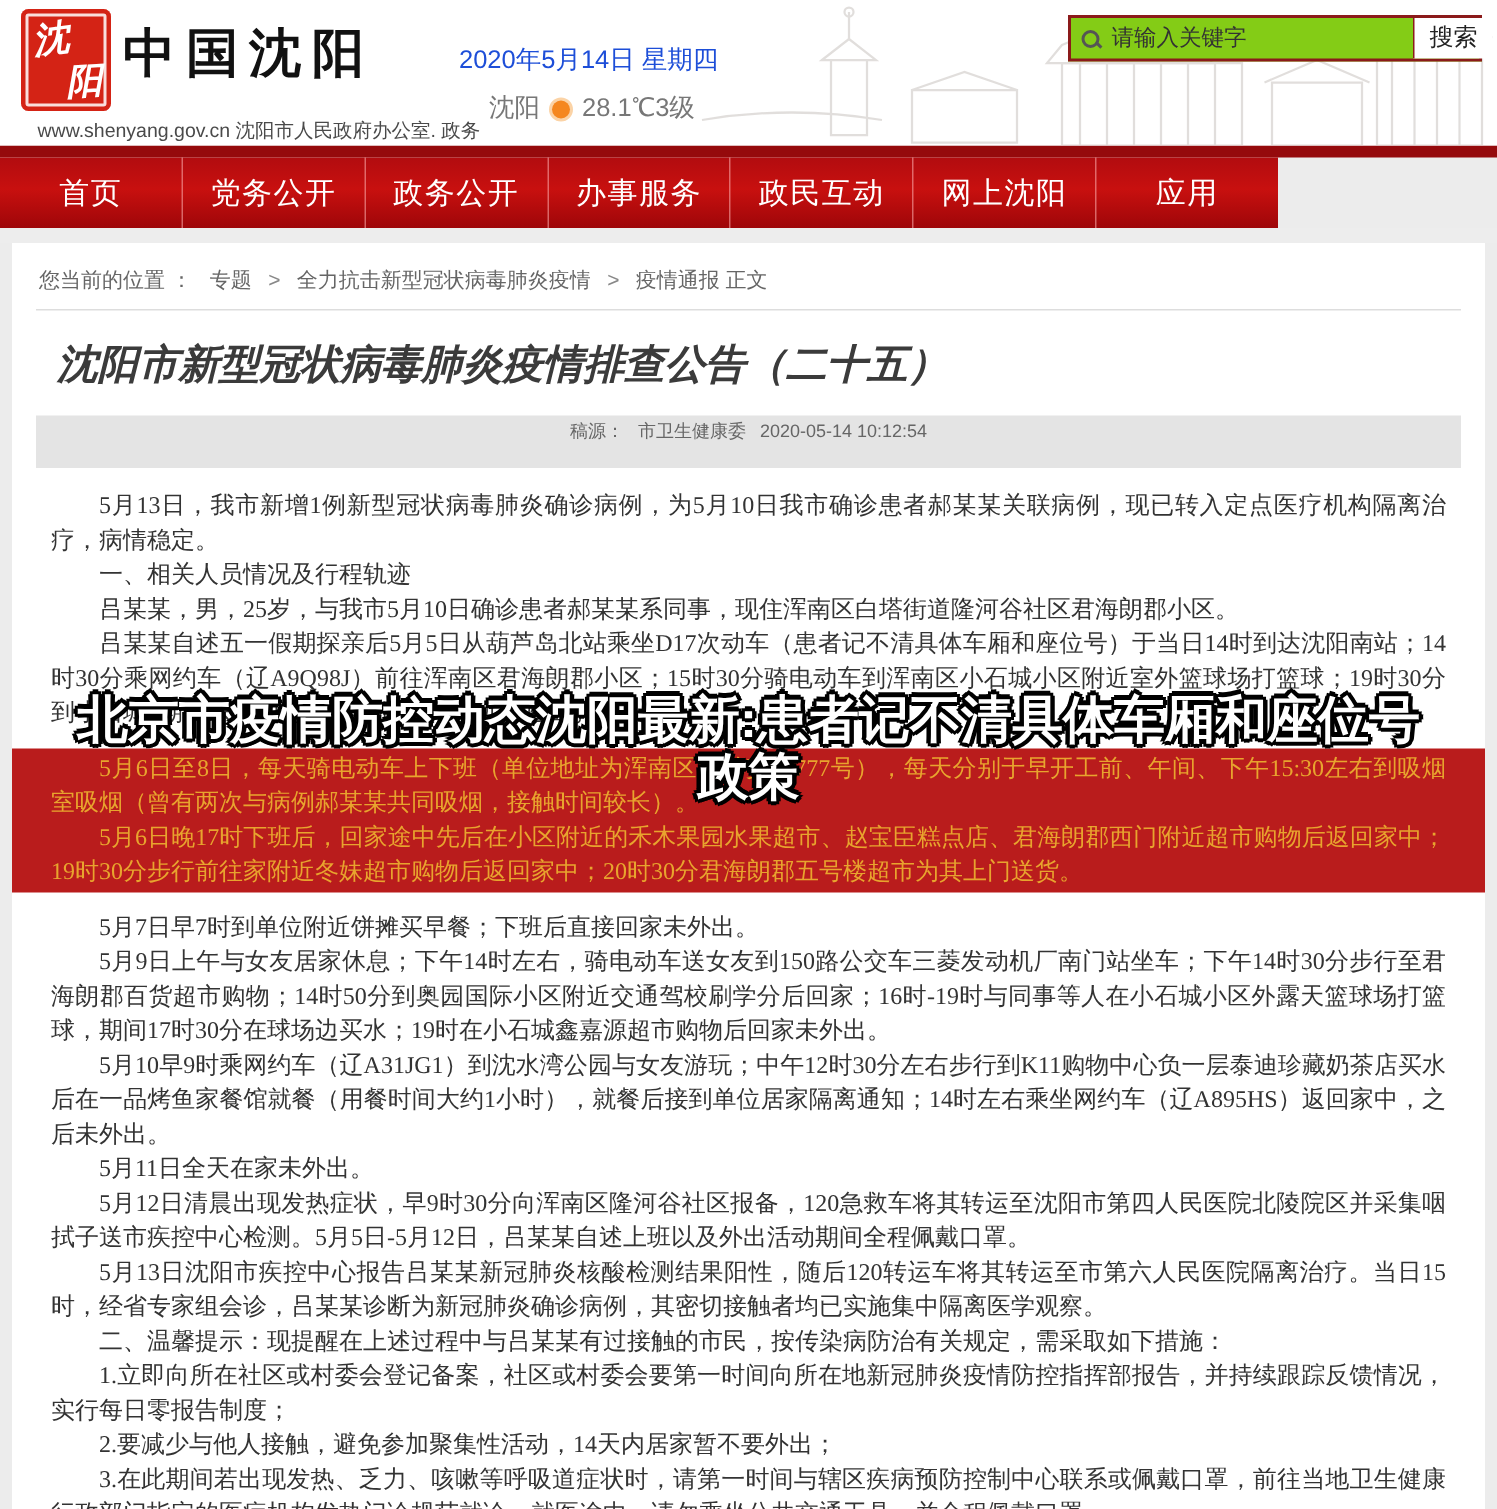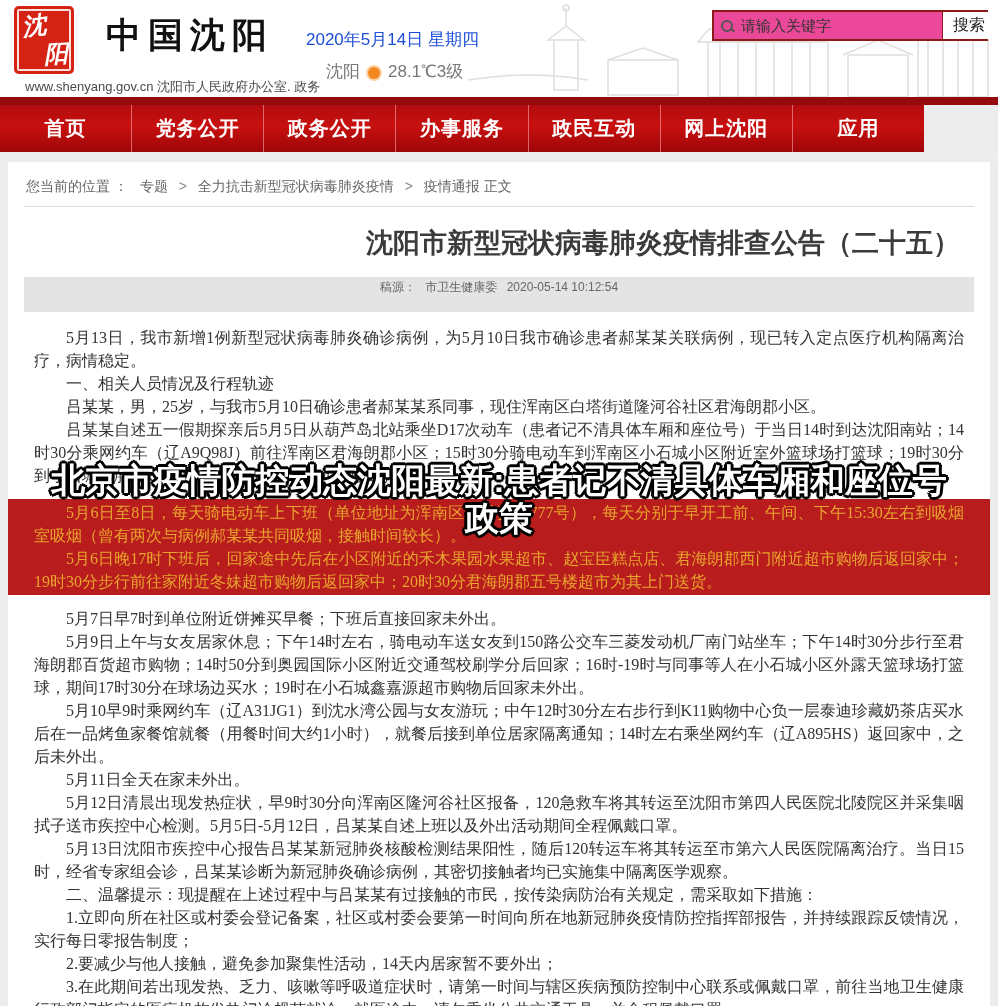--- a/index.html
+++ b/index.html
@@ -19,7 +19,7 @@
   .seal span{position:absolute;color:#fff;font-weight:bold;font-style:italic;}
   .seal .c1{left:8px;top:4px;font-size:24px;transform:rotate(-8deg);}
   .seal .c2{right:6px;bottom:4px;font-size:24px;transform:rotate(-4deg);}
-  .site-title{position:absolute;left:106px;top:12px;font-size:35px;font-weight:bold;color:#111;letter-spacing:7px;}
+  .site-title{position:absolute;left:82px;top:12px;font-size:35px;font-weight:bold;color:#111;letter-spacing:7px;}
   .site-subtitle{position:absolute;left:96px;top:55px;font-size:18px;font-weight:bold;color:#111;}
   .site-url{position:absolute;left:25px;top:78px;font-size:13px;color:#4a4a4a;}
   .date-line{position:absolute;left:306px;top:28px;font-size:17px;color:#1d4ed8;}

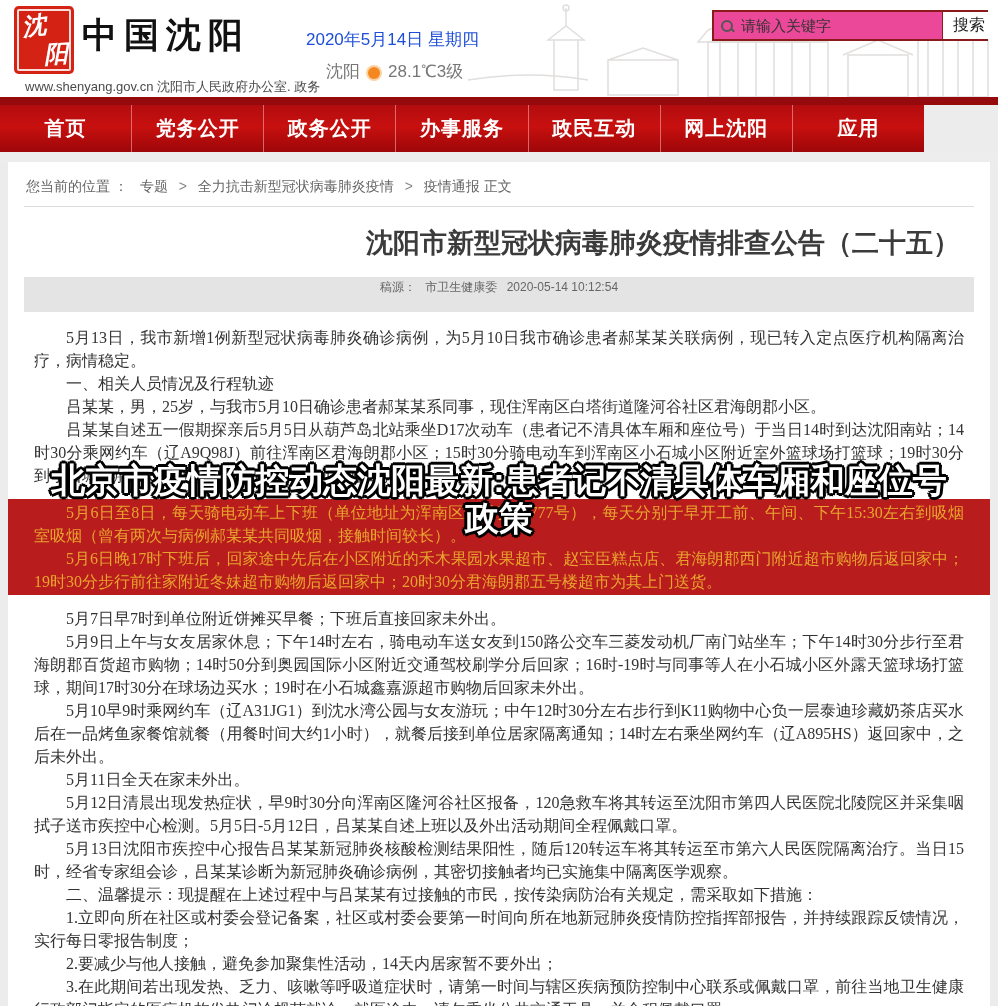--- a/index.html
+++ b/index.html
@@ -28,7 +28,7 @@
     background:#f5871f;box-shadow:0 0 0 2px #fbd3a6;margin:0 8px;vertical-align:middle;}
   .search-box{
     position:absolute;left:712px;top:10px;width:272px;height:27px;
-    background:#ec4899;border:2px solid #8b1a1a;display:flex;align-items:center;
+    background:#84cc16;border:2px solid #8b1a1a;display:flex;align-items:center;
   }
   .search-icon{position:relative;width:12px;height:12px;margin:0 6px 0 7px;flex:0 0 auto;}
   .search-icon i{display:block;width:8px;height:8px;border:2px solid #555;border-radius:50%;}

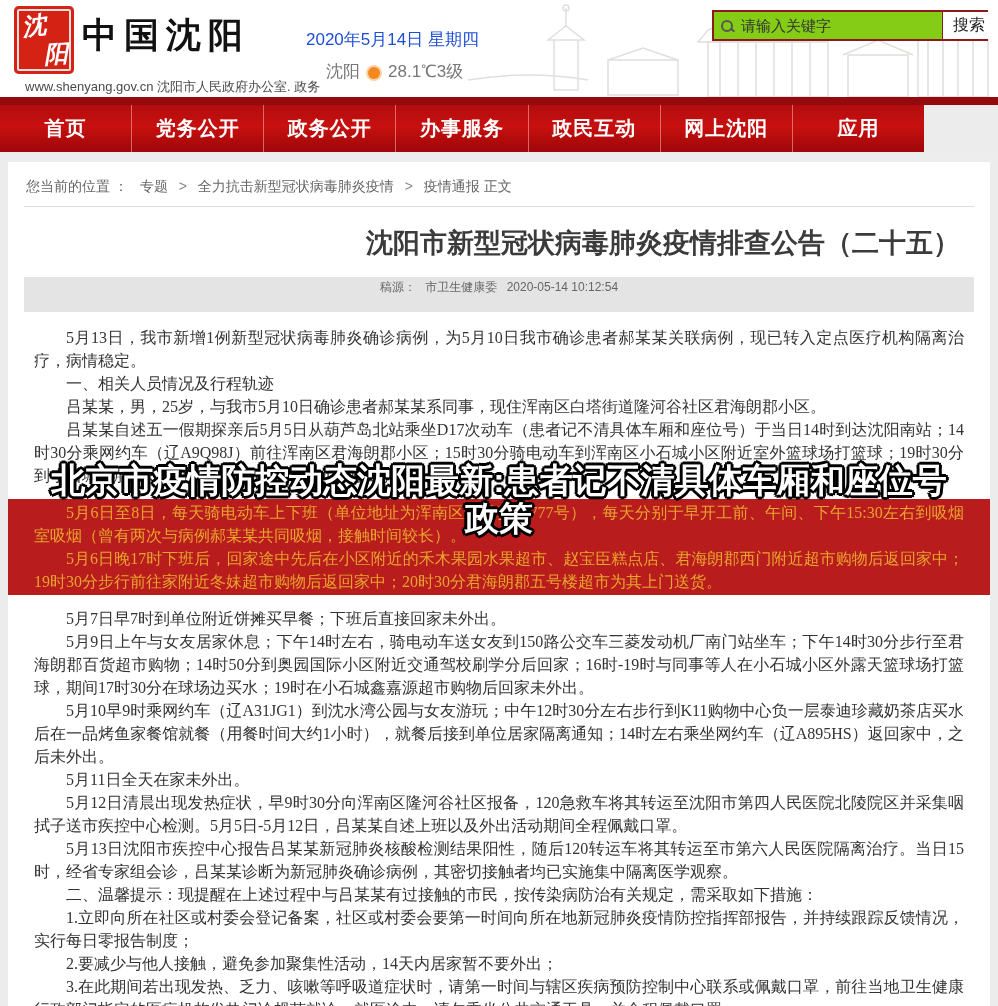--- a/index.html
+++ b/index.html
@@ -40,8 +40,8 @@
     display:flex;align-items:center;justify-content:center;font-size:16px;color:#222;cursor:pointer;background:#fff;}
   
   .red-strip{width:998px;height:8px;background:#950a0c;}
-  .nav{width:924px;height:47px;display:flex;
-    background:linear-gradient(180deg,#b20c0f 0%,#c8100f 45%,#9e0609 100%);font-weight:bold;}
+  .nav{width:852px;height:47px;display:flex;
+    background:linear-gradient(180deg,#b20c0f 0%,#c8100f 45%,#9e0609 100%);}
   .nav a{flex:1;display:flex;align-items:center;justify-content:center;
     color:#fff;font-size:20px;text-decoration:none;letter-spacing:1px;cursor:pointer;}
   .nav a + a{border-left:1px solid rgba(255,180,180,.55);}

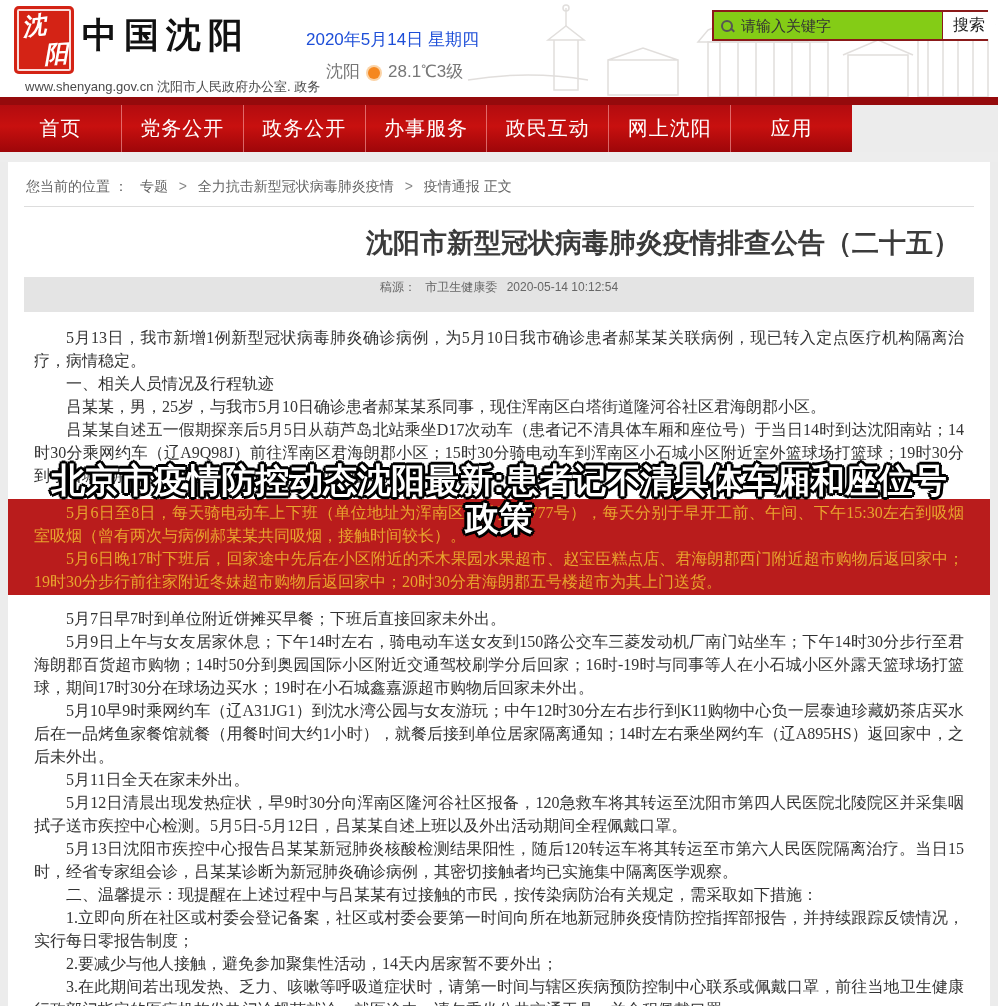--- a/index.html
+++ b/index.html
@@ -53,7 +53,7 @@
   .breadcrumb .sep{margin:0 7px;color:#888;}
   .breadcrumb .colon{margin:0 8px 0 4px;}
   .rule{border-top:1px solid #ddd;margin:0 16px;}
-  .article-title{margin:18px 30px 0;text-align:right;font-size:27px;font-weight:bold;color:#3b3b3b;}
+  .article-title{margin:18px 30px 0;text-align:left;font-size:27px;font-weight:bold;color:#3b3b3b;font-style:italic;}
   .source-bar{margin:16px 16px 0;height:35px;line-height:20px;background:#e4e4e4;
     text-align:center;font-size:12px;color:#666;}
   .source-bar span{margin:0 3px;}

